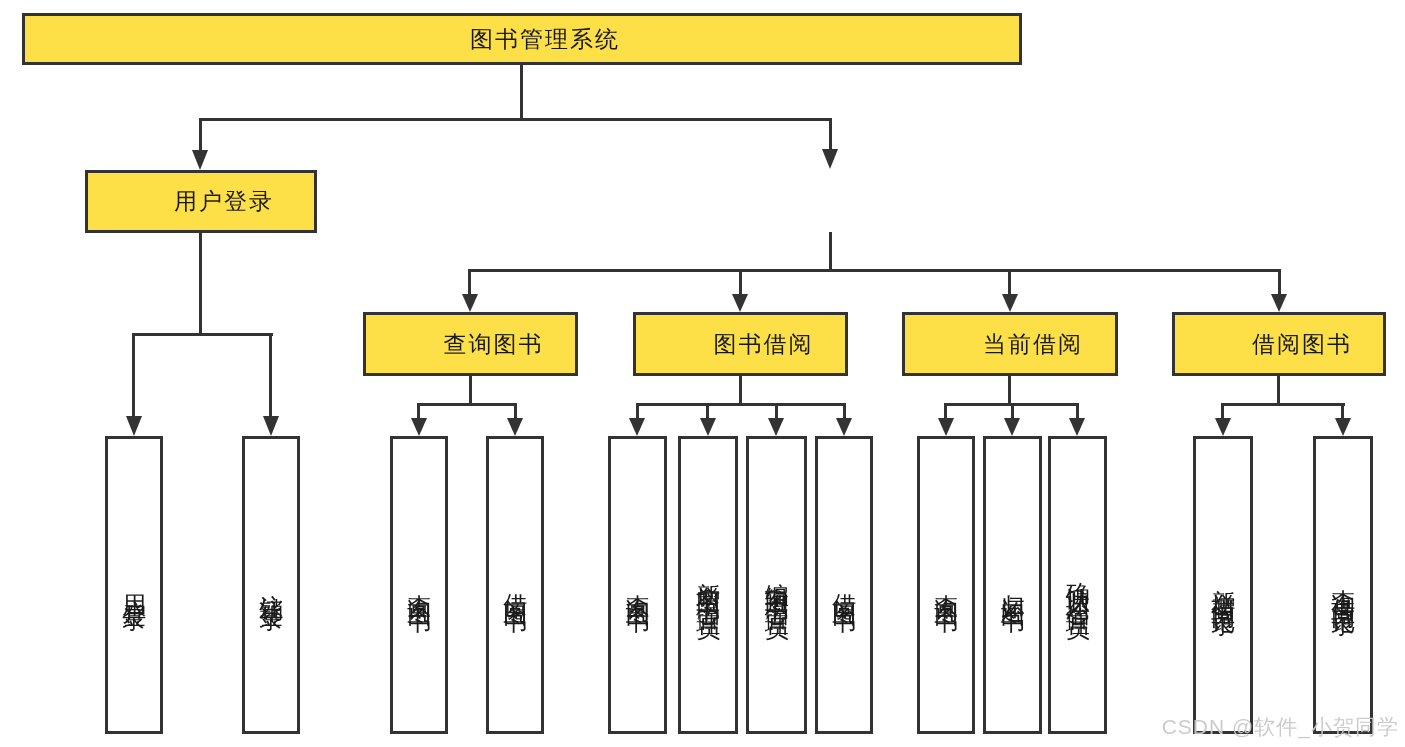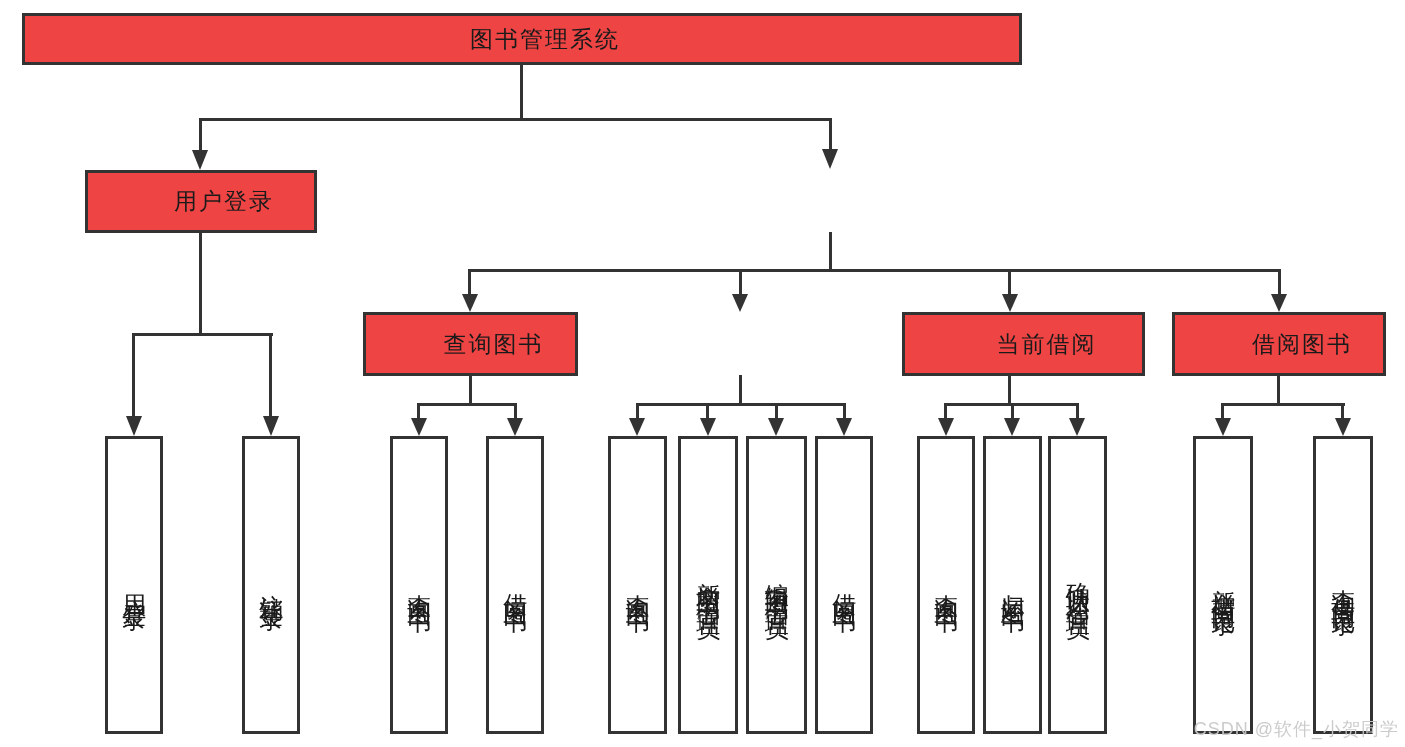--- a/index.html
+++ b/index.html
@@ -15,7 +15,7 @@
   .hnode {
     position: absolute;
     border: 3px solid var(--line, #333);
-    background: #ef4444;
+    background: #fde047;
     display: flex;
     align-items: center;
     justify-content: center;

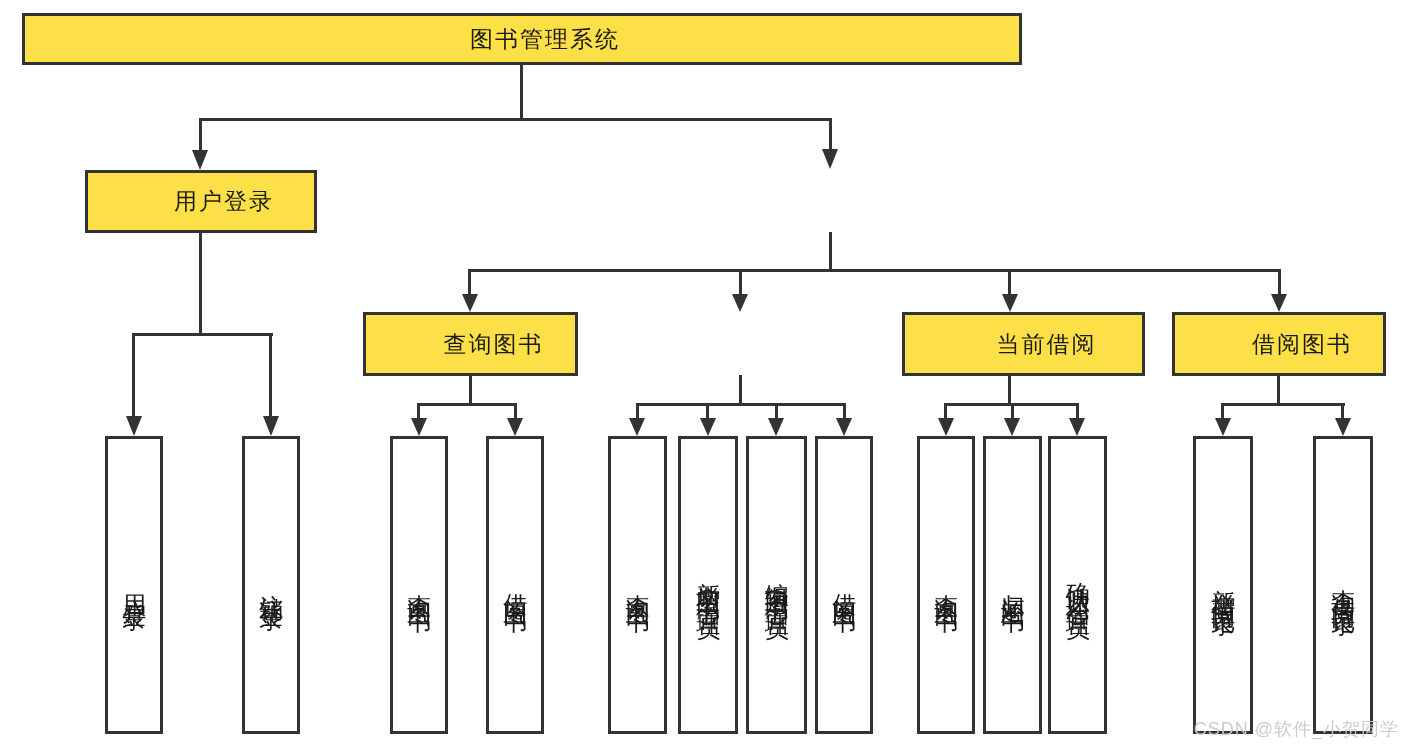--- a/index.html
+++ b/index.html
@@ -103,6 +103,7 @@
   <div class="arr" style="left:1271px; top:294px;"></div>
 
   <div class="hnode" style="left:363px; top:312px; width:215px; height:64px;">查询图书</div>
+  <div class="hnode" style="left:633px; top:312px; width:215px; height:64px;">图书借阅</div>
   <div class="hnode" style="left:902px; top:312px; width:243px; height:64px;">当前借阅</div>
   <div class="hnode" style="left:1172px; top:312px; width:214px; height:64px;">借阅图书</div>
 

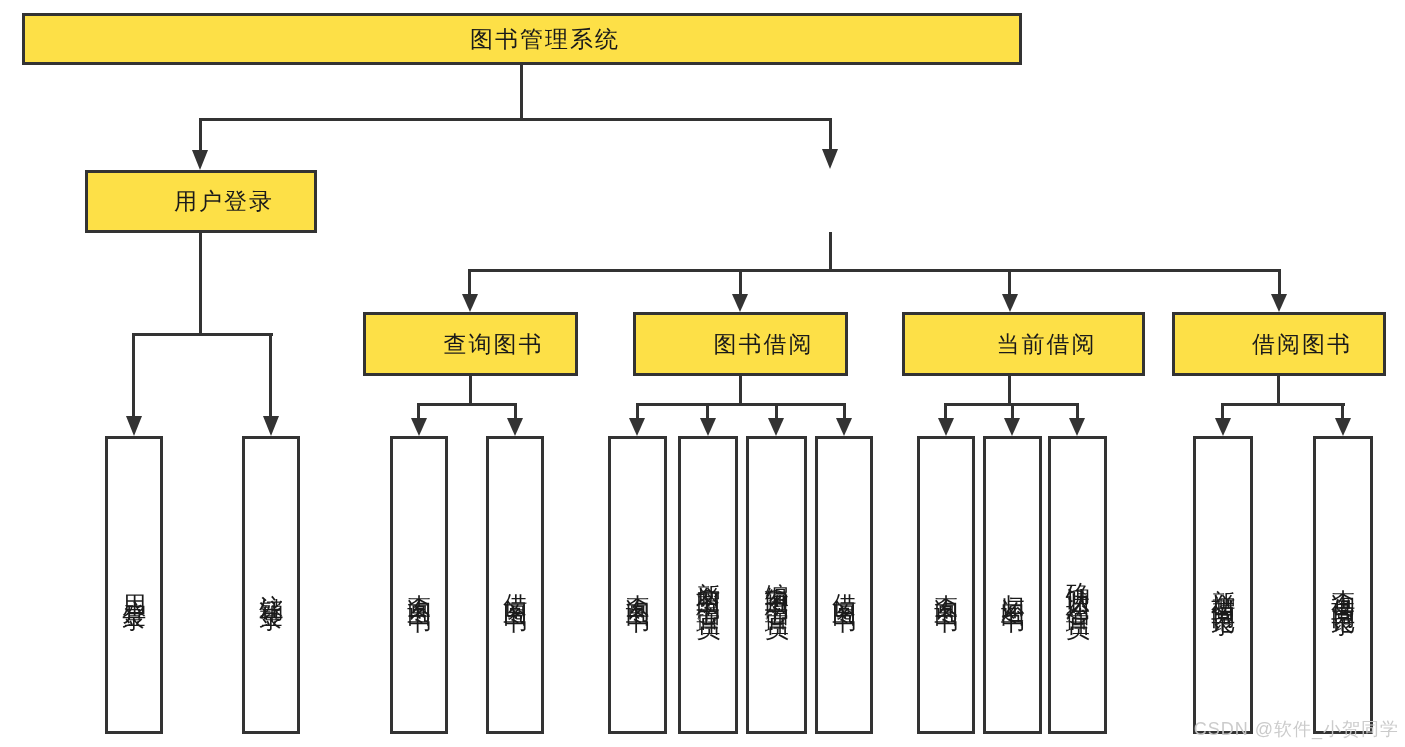--- a/index.html
+++ b/index.html
@@ -104,7 +104,7 @@
 
   <div class="hnode" style="left:363px; top:312px; width:215px; height:64px;">查询图书</div>
   <div class="hnode" style="left:633px; top:312px; width:215px; height:64px;">图书借阅</div>
-  <div class="hnode" style="left:902px; top:312px; width:243px; height:64px;">当前借阅</div>
+  <div class="hnode" style="left:902px; top:312px; width:216px; height:64px;">当前借阅</div>
   <div class="hnode" style="left:1172px; top:312px; width:214px; height:64px;">借阅图书</div>
 
   <div class="line" style="left:469px; top:375px; width:3px; height:31px;"></div>

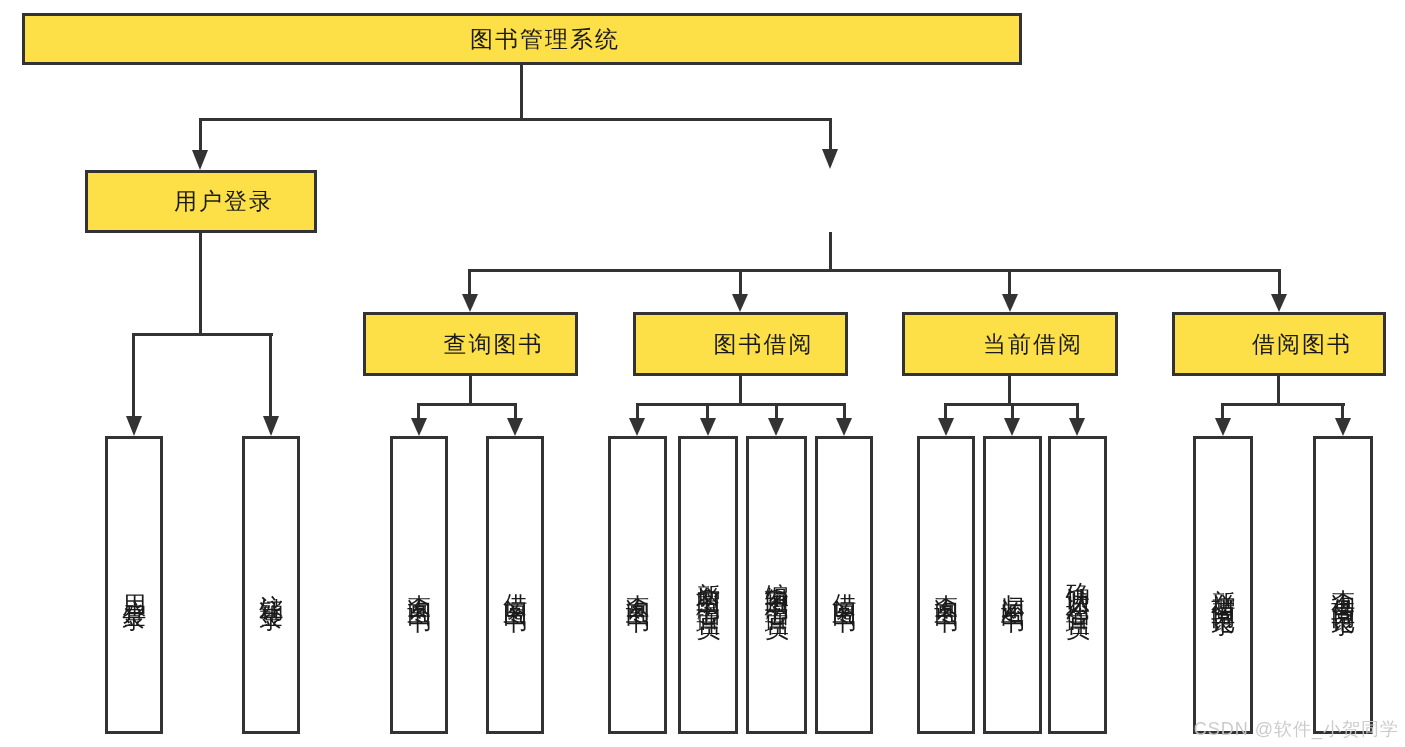--- a/index.html
+++ b/index.html
@@ -61,7 +61,7 @@
     position: absolute;
     right: 6px;
     bottom: 6px;
-    font-size: 18px;
+    font-size: 21px;
     letter-spacing: 1px;
     color: var(--watermark, #c9c9c9);
     z-index: 6;

